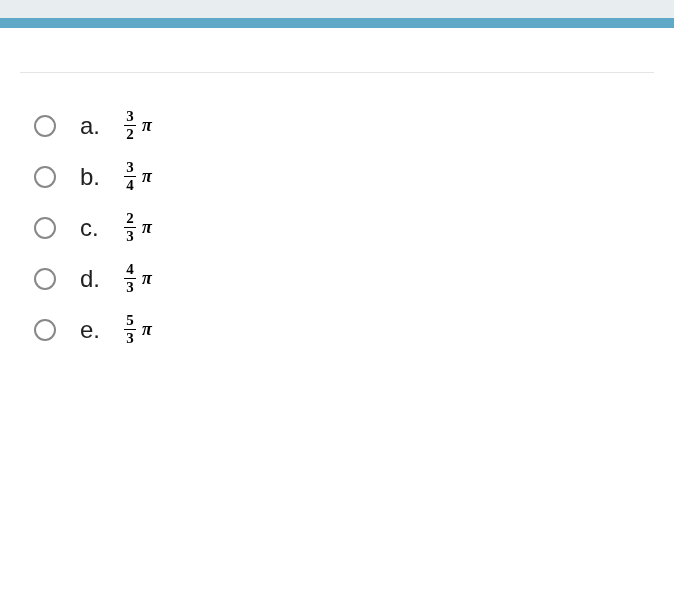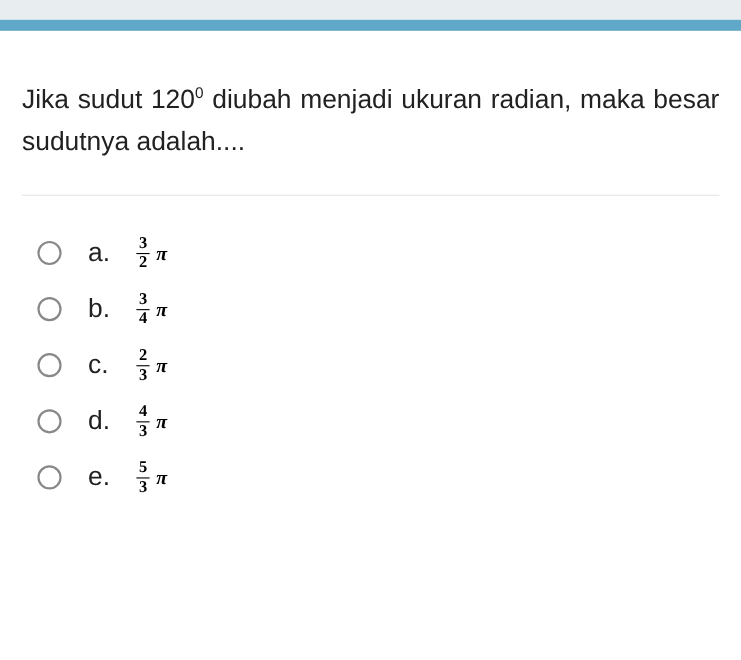--- a/index.html
+++ b/index.html
@@ -105,10 +105,6 @@
 <div class="blue-bar"></div>
 
 <div class="content">
-  <p class="question-text">
-    <span>Jika sudut 120</span><sup>0</sup>
-    <span>diubah menjadi ukuran radian, maka besar sudutnya adalah....</span>
-  </p>
 
   <hr class="divider">
 

